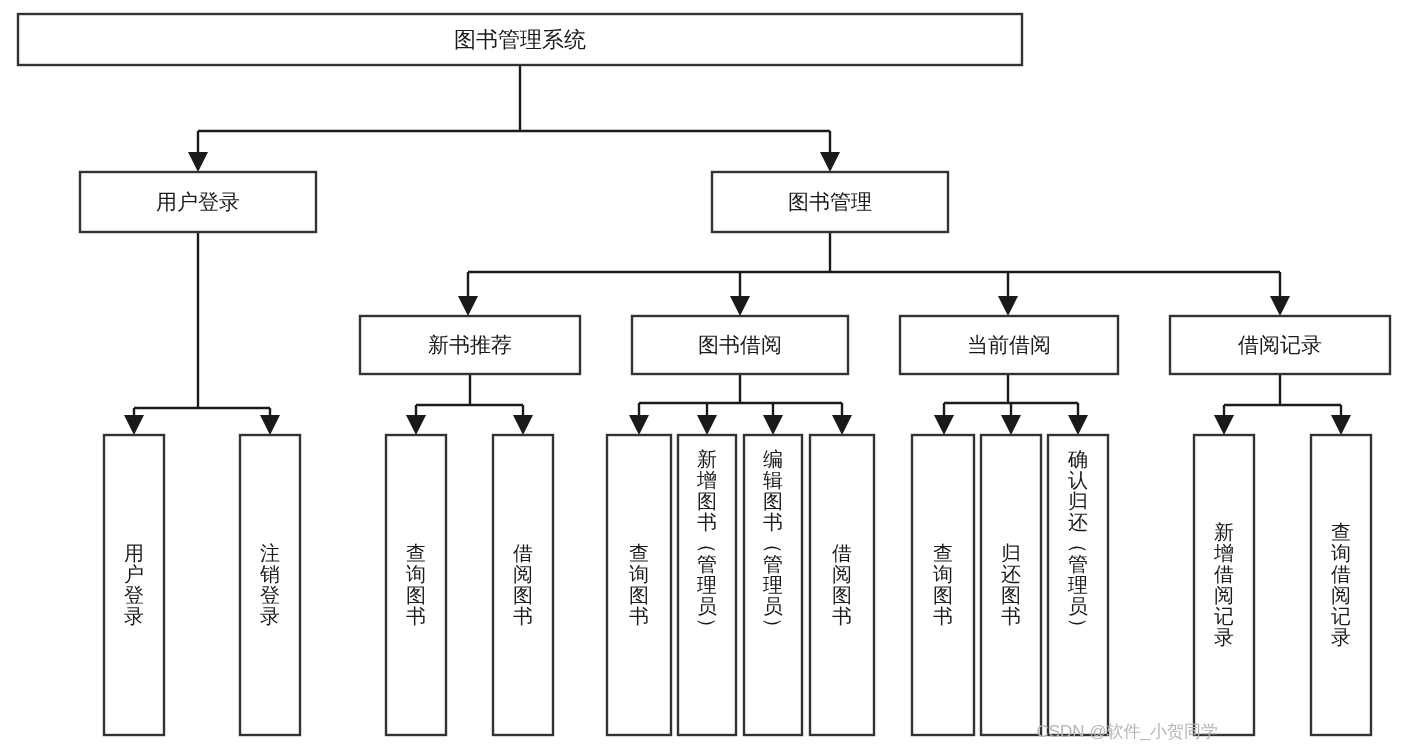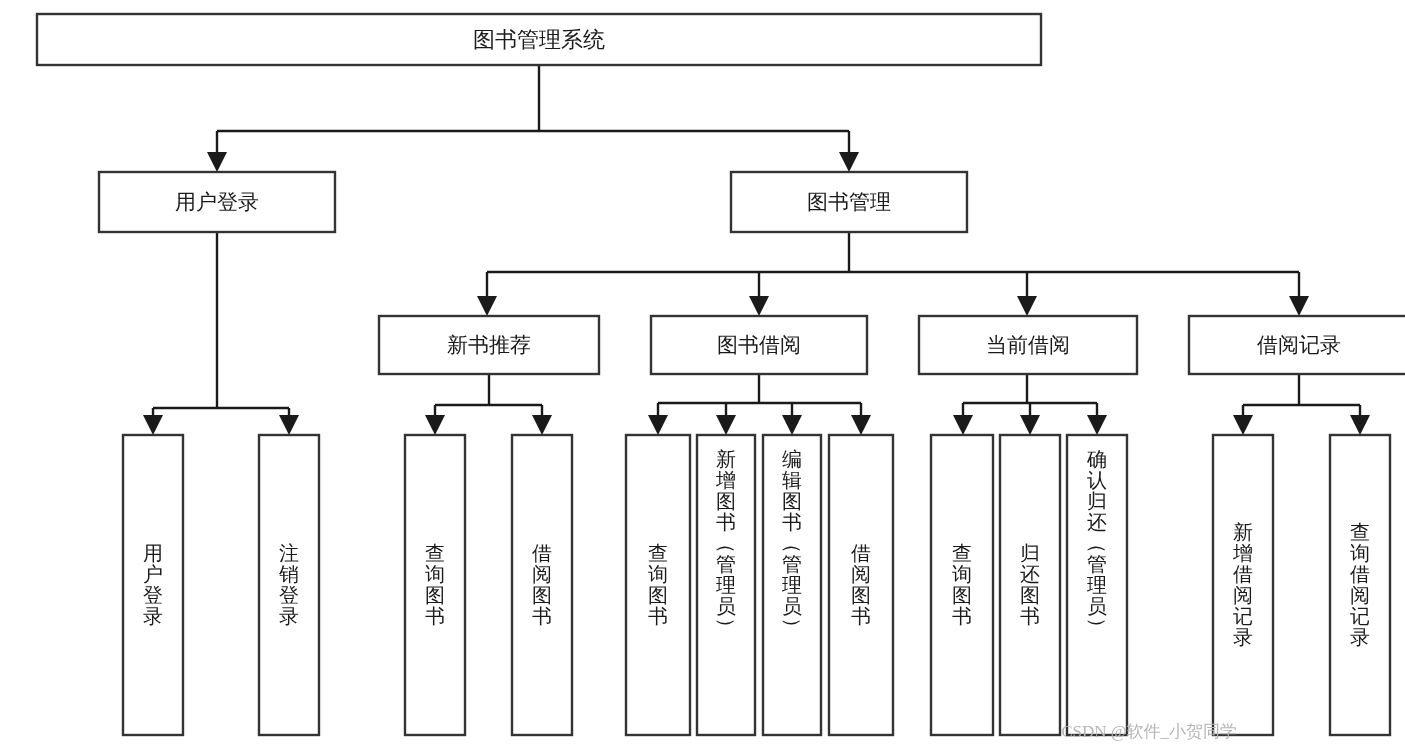--- a/index.html
+++ b/index.html
@@ -19,7 +19,6 @@
     width: 1226px;
     height: 747px;
     background: #ffffff;
-    margin-left: 19px;
   }
   svg#diagram-svg {
     position: absolute;

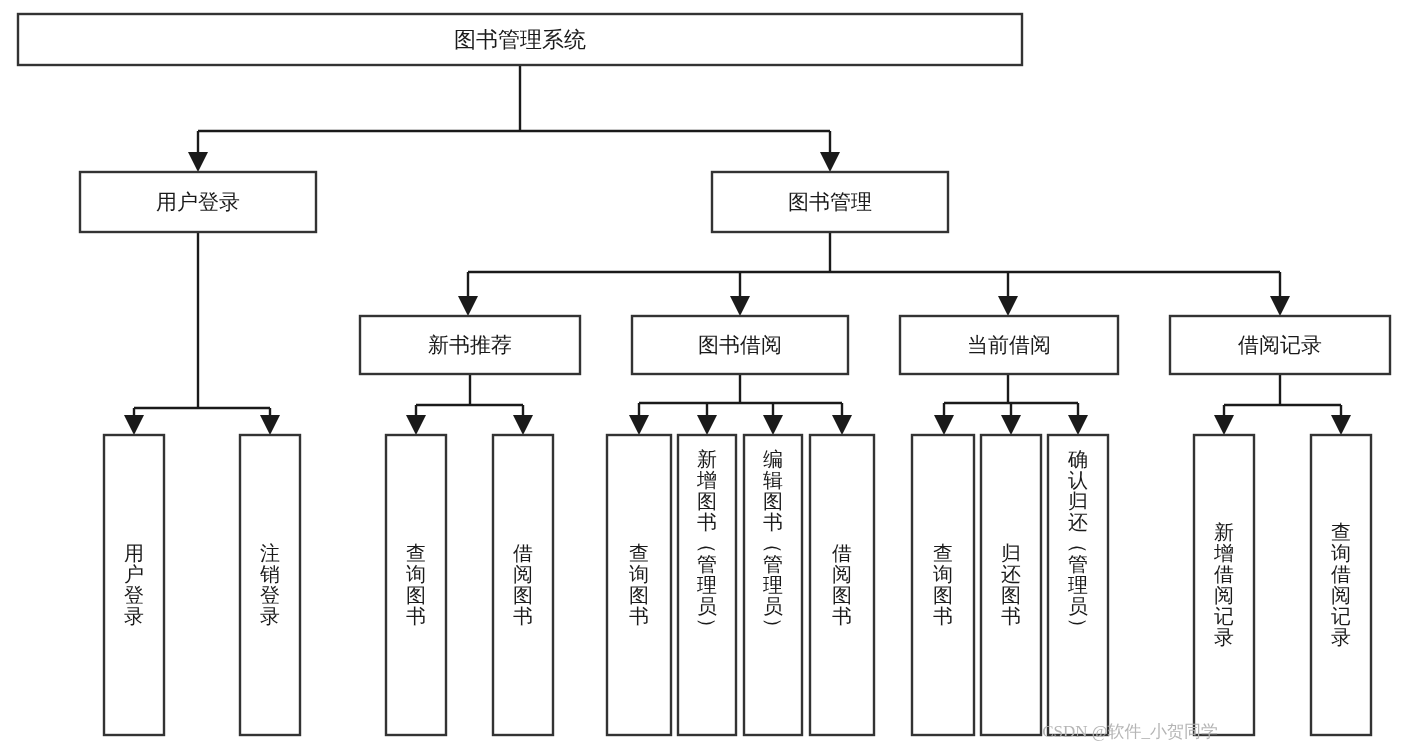--- a/index.html
+++ b/index.html
@@ -82,7 +82,7 @@
     position: absolute;
     right: 8px;
     bottom: 4px;
-    font-family: Liberation Serif, serif;
+    font-family: Liberation Sans, sans-serif;
     font-size: 17px;
     color: #b5b5b5;
     white-space: nowrap;

